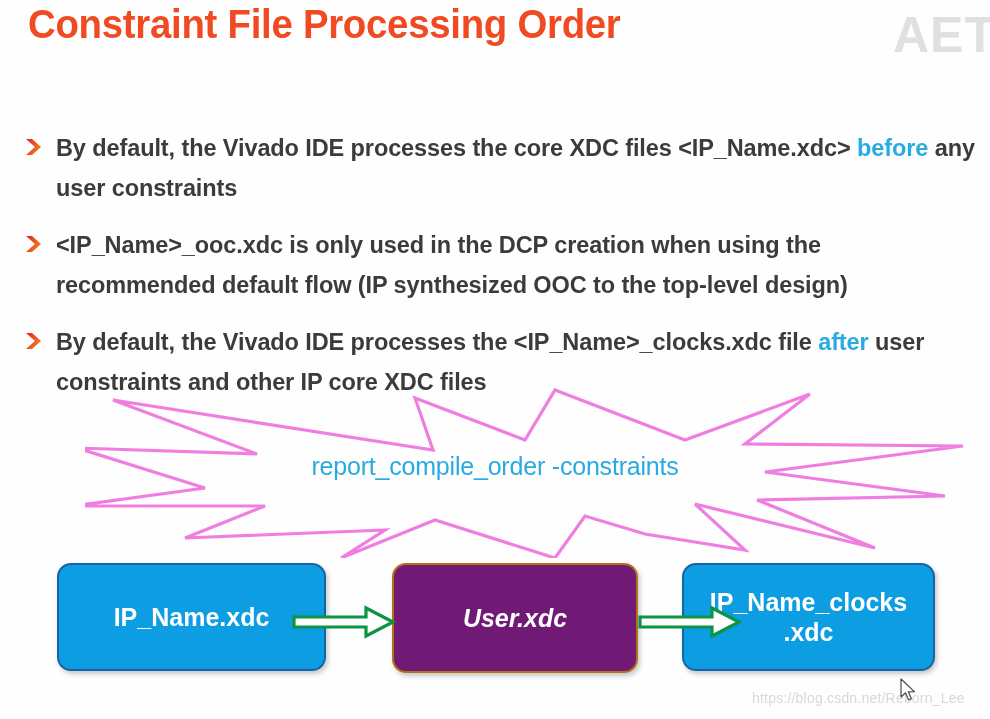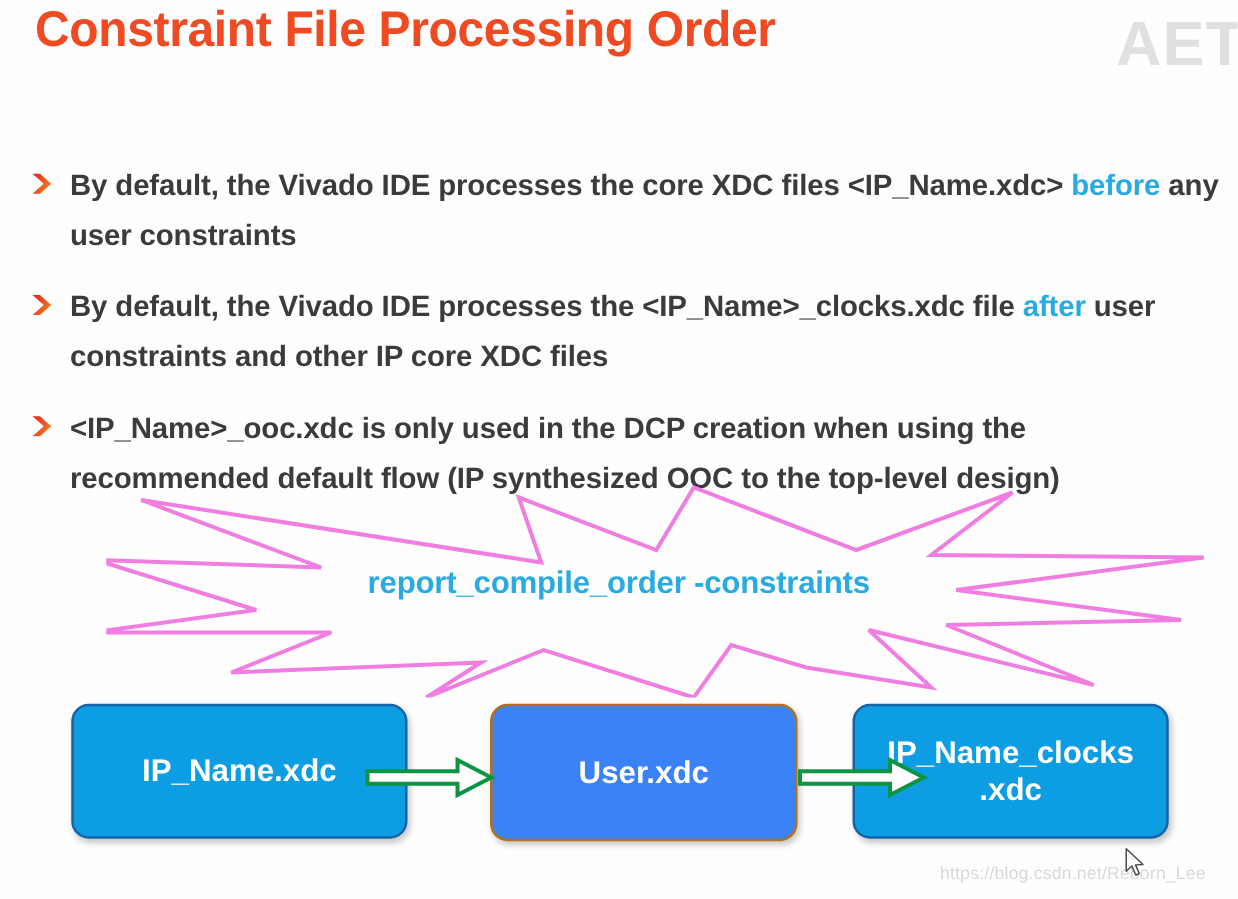--- a/index.html
+++ b/index.html
@@ -196,6 +196,21 @@
       <span class="chev">
         <svg viewBox="0 0 20 24" width="20" height="24" xmlns="http://www.w3.org/2000/svg">
           <defs>
+            <linearGradient id="gchev3" x1="0" y1="0" x2="1" y2="0.6">
+              <stop offset="0%" stop-color="#e02020"></stop>
+              <stop offset="100%" stop-color="#f47b20"></stop>
+            </linearGradient>
+          </defs>
+          <path d="M2,4 L11,12 L2,20 L8,20 L17,12 L8,4 Z" fill="url(#gchev3)"></path>
+        </svg>
+      </span>
+      <span>&lt;IP_Name&gt;_ooc.xdc is only used in the DCP creation when using the recommended default flow (IP synthesized OOC to the top-level design)</span>
+    </div>
+
+    <div class="bullet">
+      <span class="chev">
+        <svg viewBox="0 0 20 24" width="20" height="24" xmlns="http://www.w3.org/2000/svg">
+          <defs>
             <linearGradient id="gchev2" x1="0" y1="0" x2="1" y2="0.6">
               <stop offset="0%" stop-color="#e02020"></stop>
               <stop offset="100%" stop-color="#f47b20"></stop>
@@ -207,21 +222,6 @@
       <span>By default, the Vivado IDE processes the &lt;IP_Name&gt;_clocks.xdc file </span><span class="hl">after</span><span> user constraints and other IP core XDC files</span>
     </div>
 
-    <div class="bullet">
-      <span class="chev">
-        <svg viewBox="0 0 20 24" width="20" height="24" xmlns="http://www.w3.org/2000/svg">
-          <defs>
-            <linearGradient id="gchev3" x1="0" y1="0" x2="1" y2="0.6">
-              <stop offset="0%" stop-color="#e02020"></stop>
-              <stop offset="100%" stop-color="#f47b20"></stop>
-            </linearGradient>
-          </defs>
-          <path d="M2,4 L11,12 L2,20 L8,20 L17,12 L8,4 Z" fill="url(#gchev3)"></path>
-        </svg>
-      </span>
-      <span>&lt;IP_Name&gt;_ooc.xdc is only used in the DCP creation when using the recommended default flow (IP synthesized OOC to the top-level design)</span>
-    </div>
-
   </div>
 
   <div id="burst">

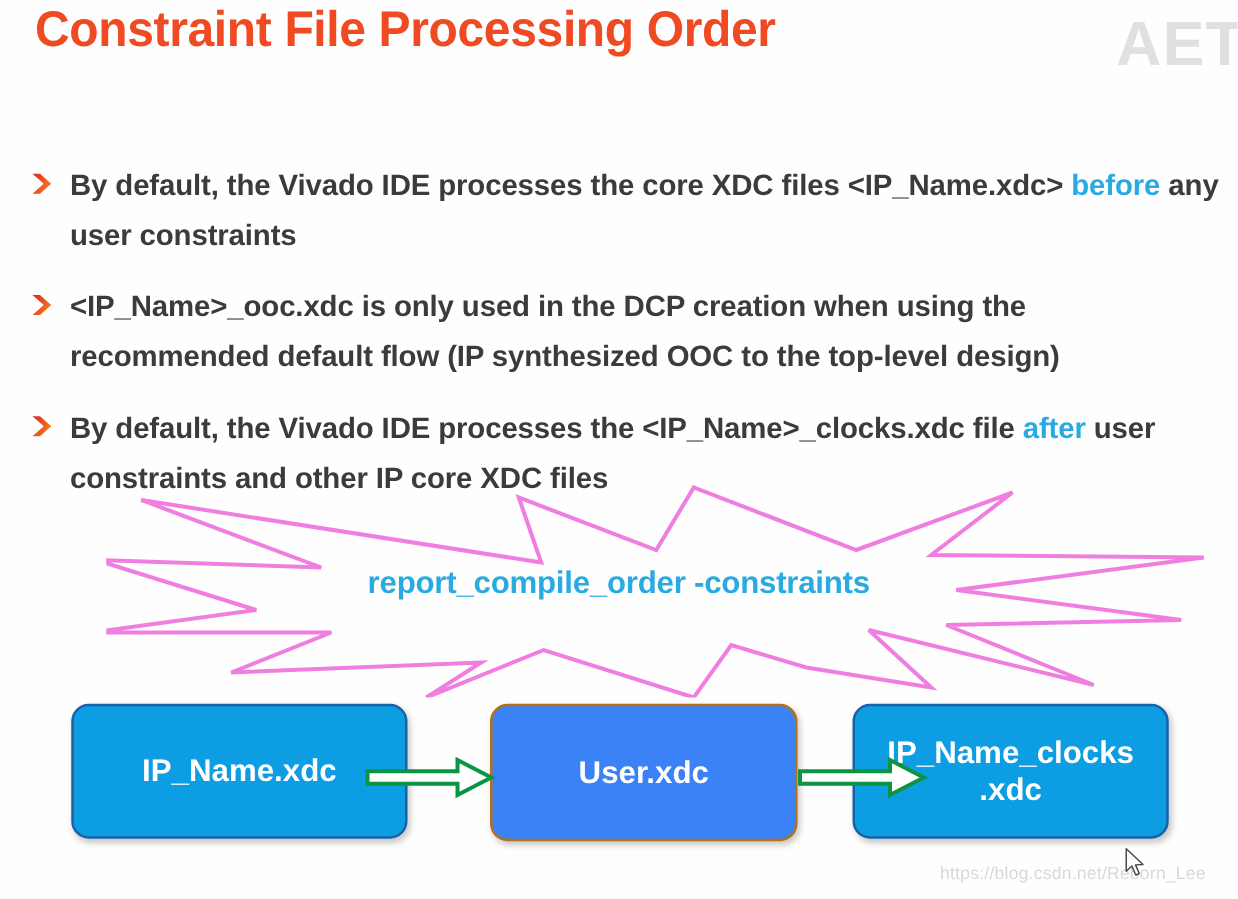--- a/index.html
+++ b/index.html
@@ -98,7 +98,7 @@
     width: 990px;
     text-align: center;
     font-size: 25px;
-    font-weight: bold;
+    font-weight: normal;
     color: #29abe2;
     letter-spacing: -0.2px;
   }

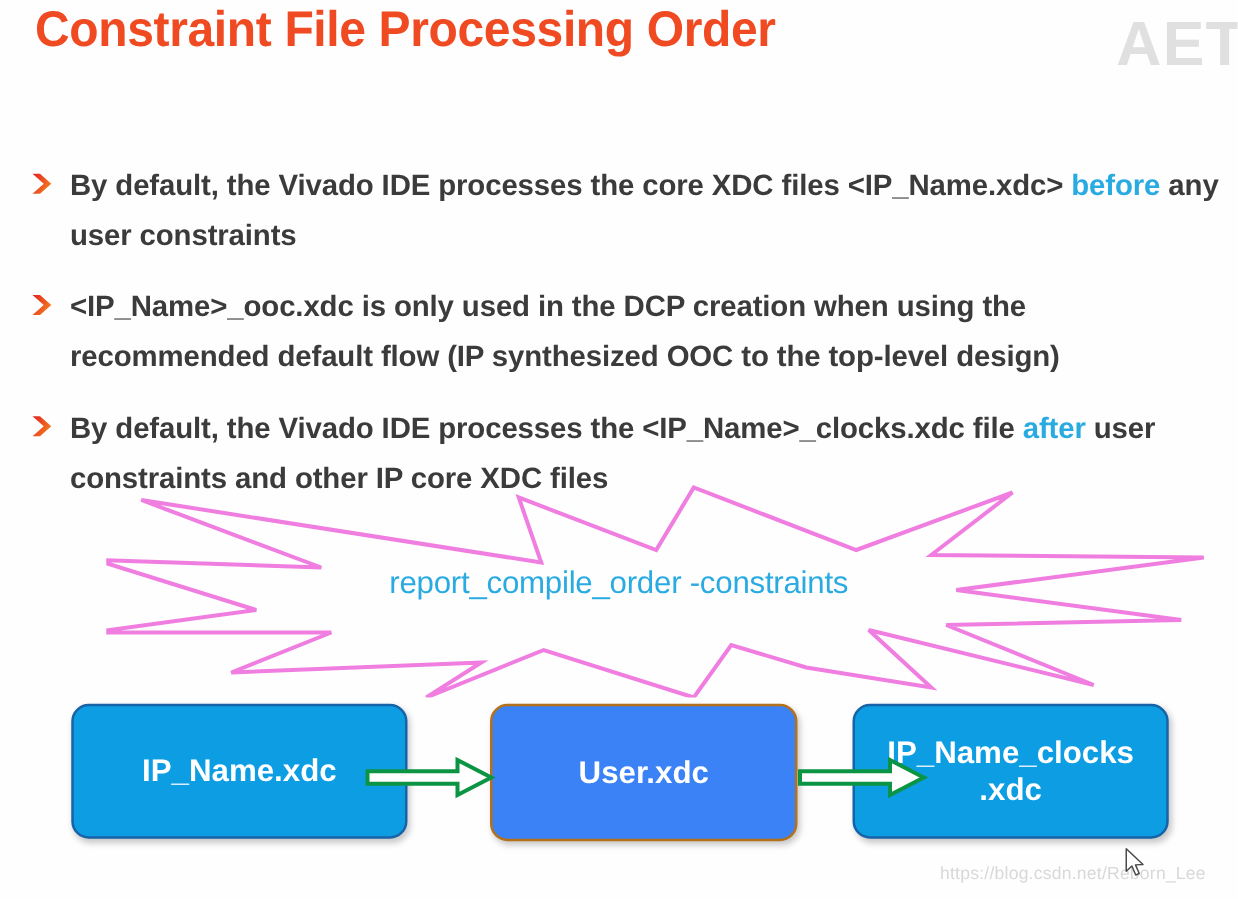--- a/index.html
+++ b/index.html
@@ -126,8 +126,9 @@
   }
   #box-user {
     left: 392px; top: 563px;  width: 246px; height: 110px;
-    background: #3b82f6;
+    background: #701a75;
     border: 2px solid #b5711a;
+    font-style: italic;
   }
   #box-clocks {
     left: 682px; top: 563px;  width: 253px; height: 108px;

